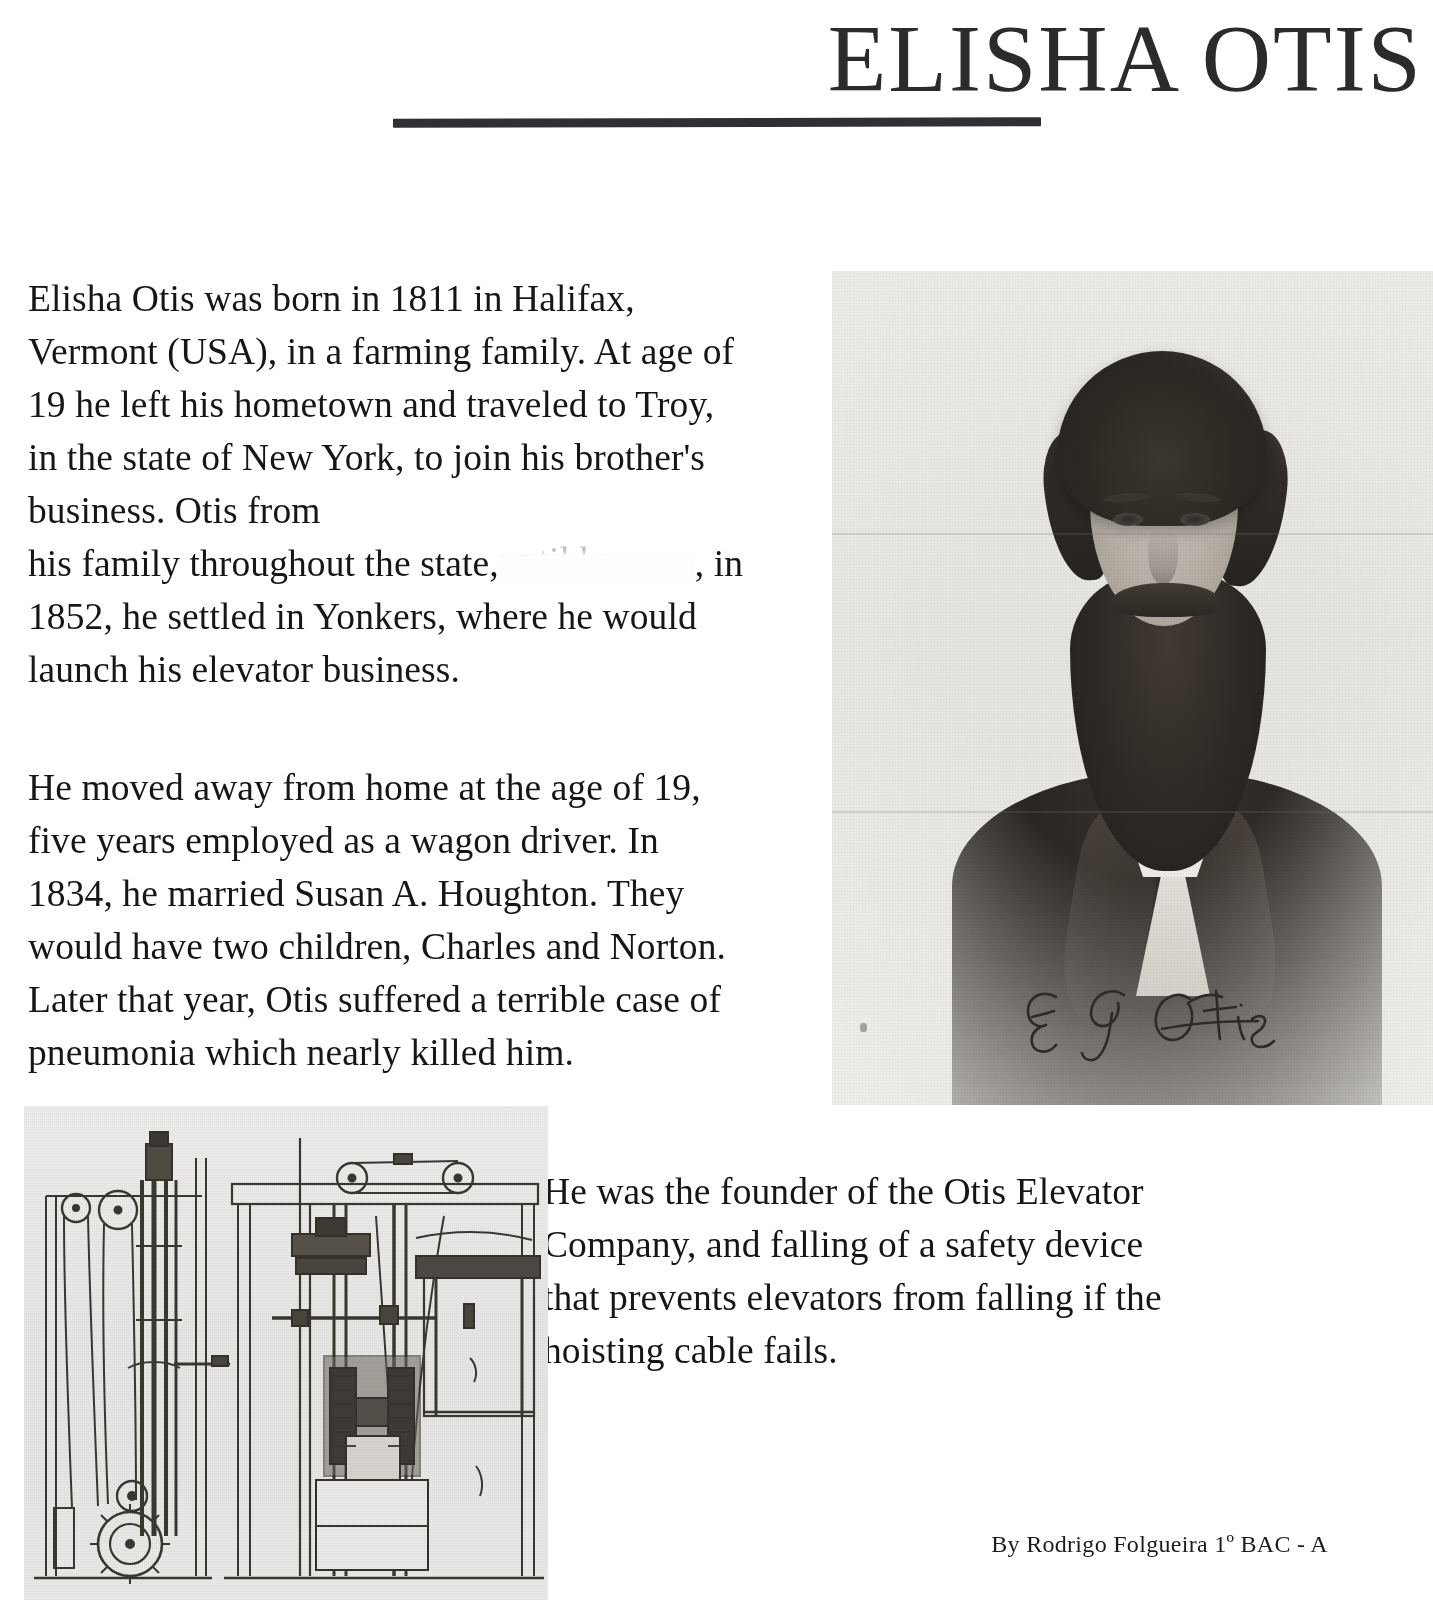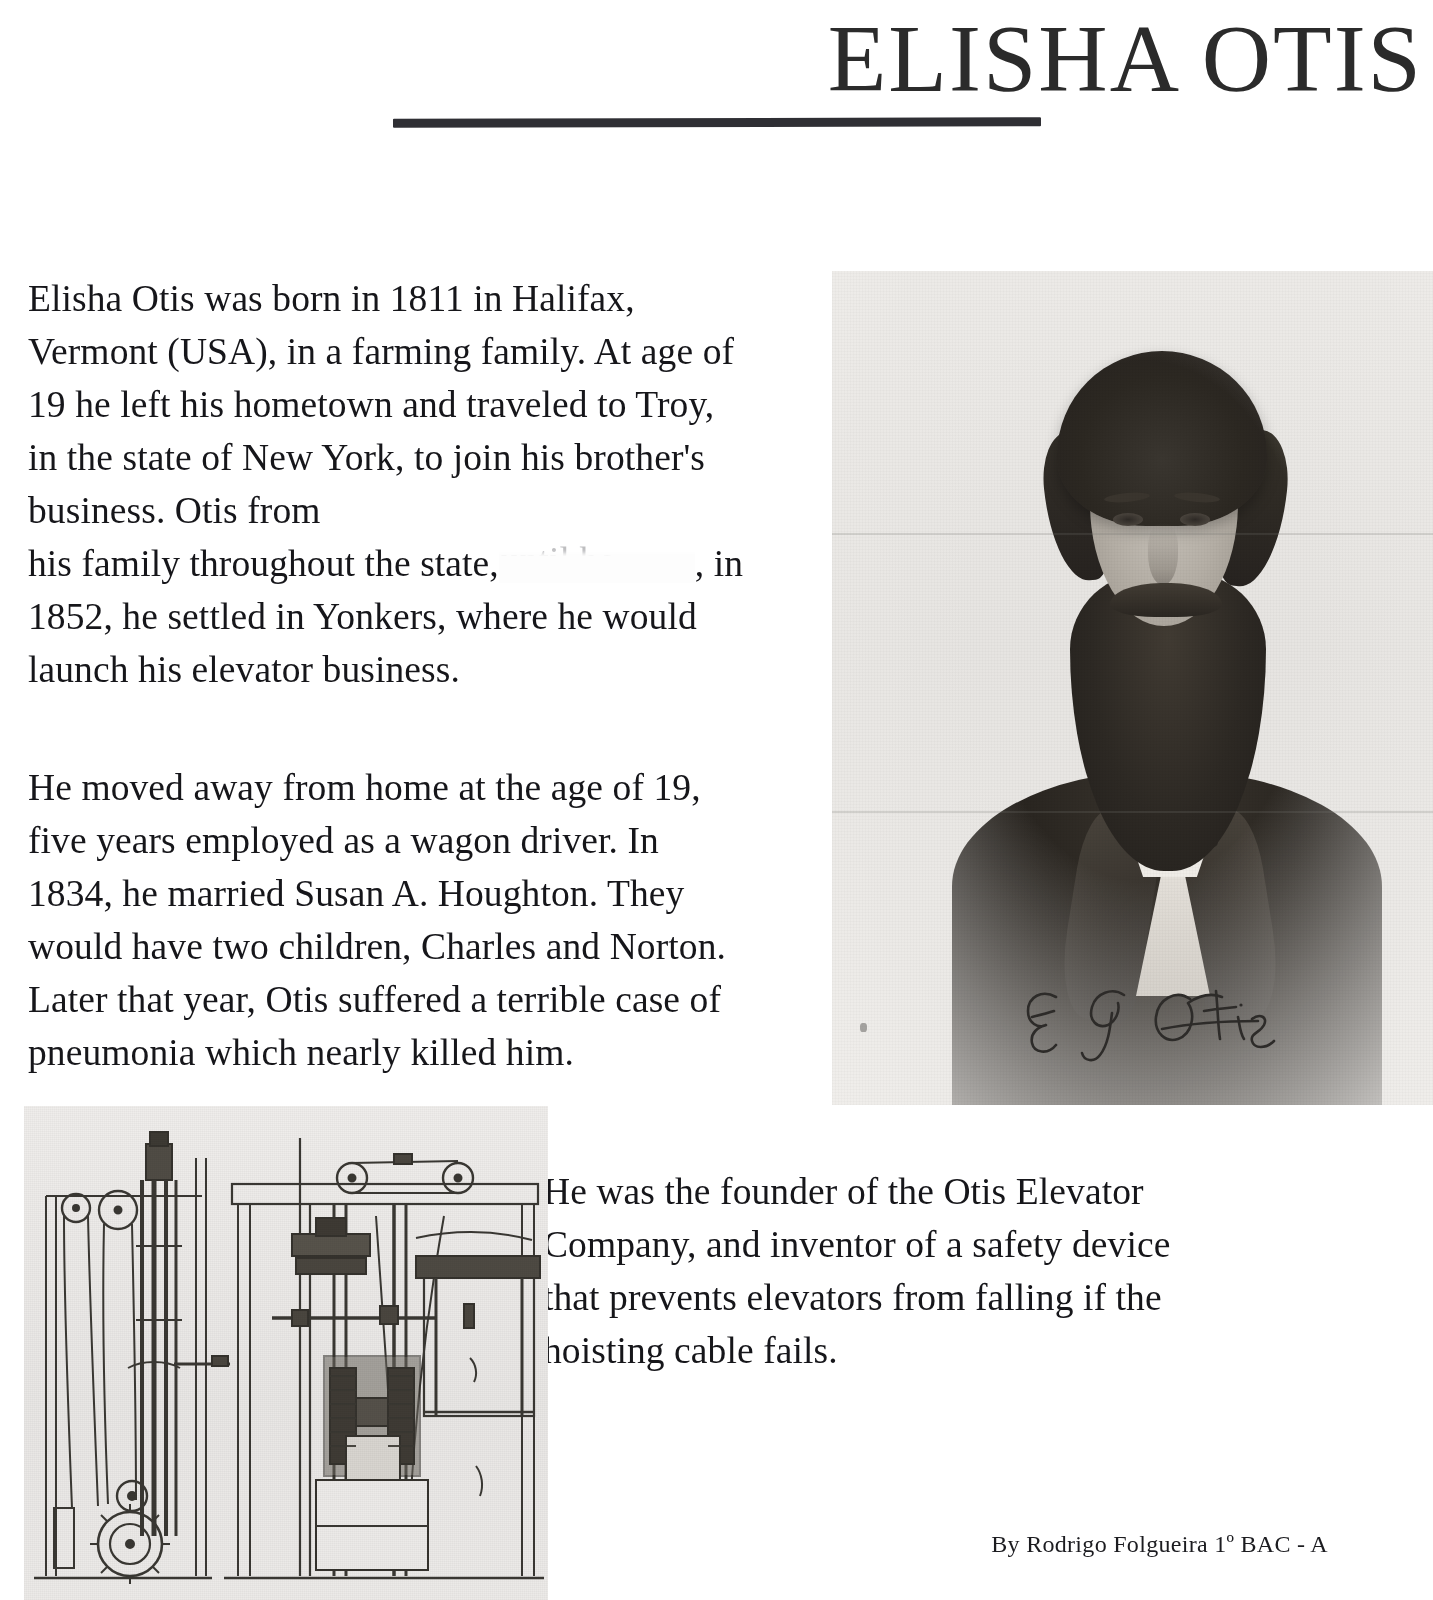--- a/index.html
+++ b/index.html
@@ -368,7 +368,7 @@
     <span>He was the founder of the Otis Elevator</span>
   </span>
   <span class="para-line jst">
-    <span>Company, and inventor of a safety device</span>
+    <span>Company, and falling of a safety device</span>
   </span>
   <span class="para-line jst">
     <span>that prevents elevators from falling if the</span>

